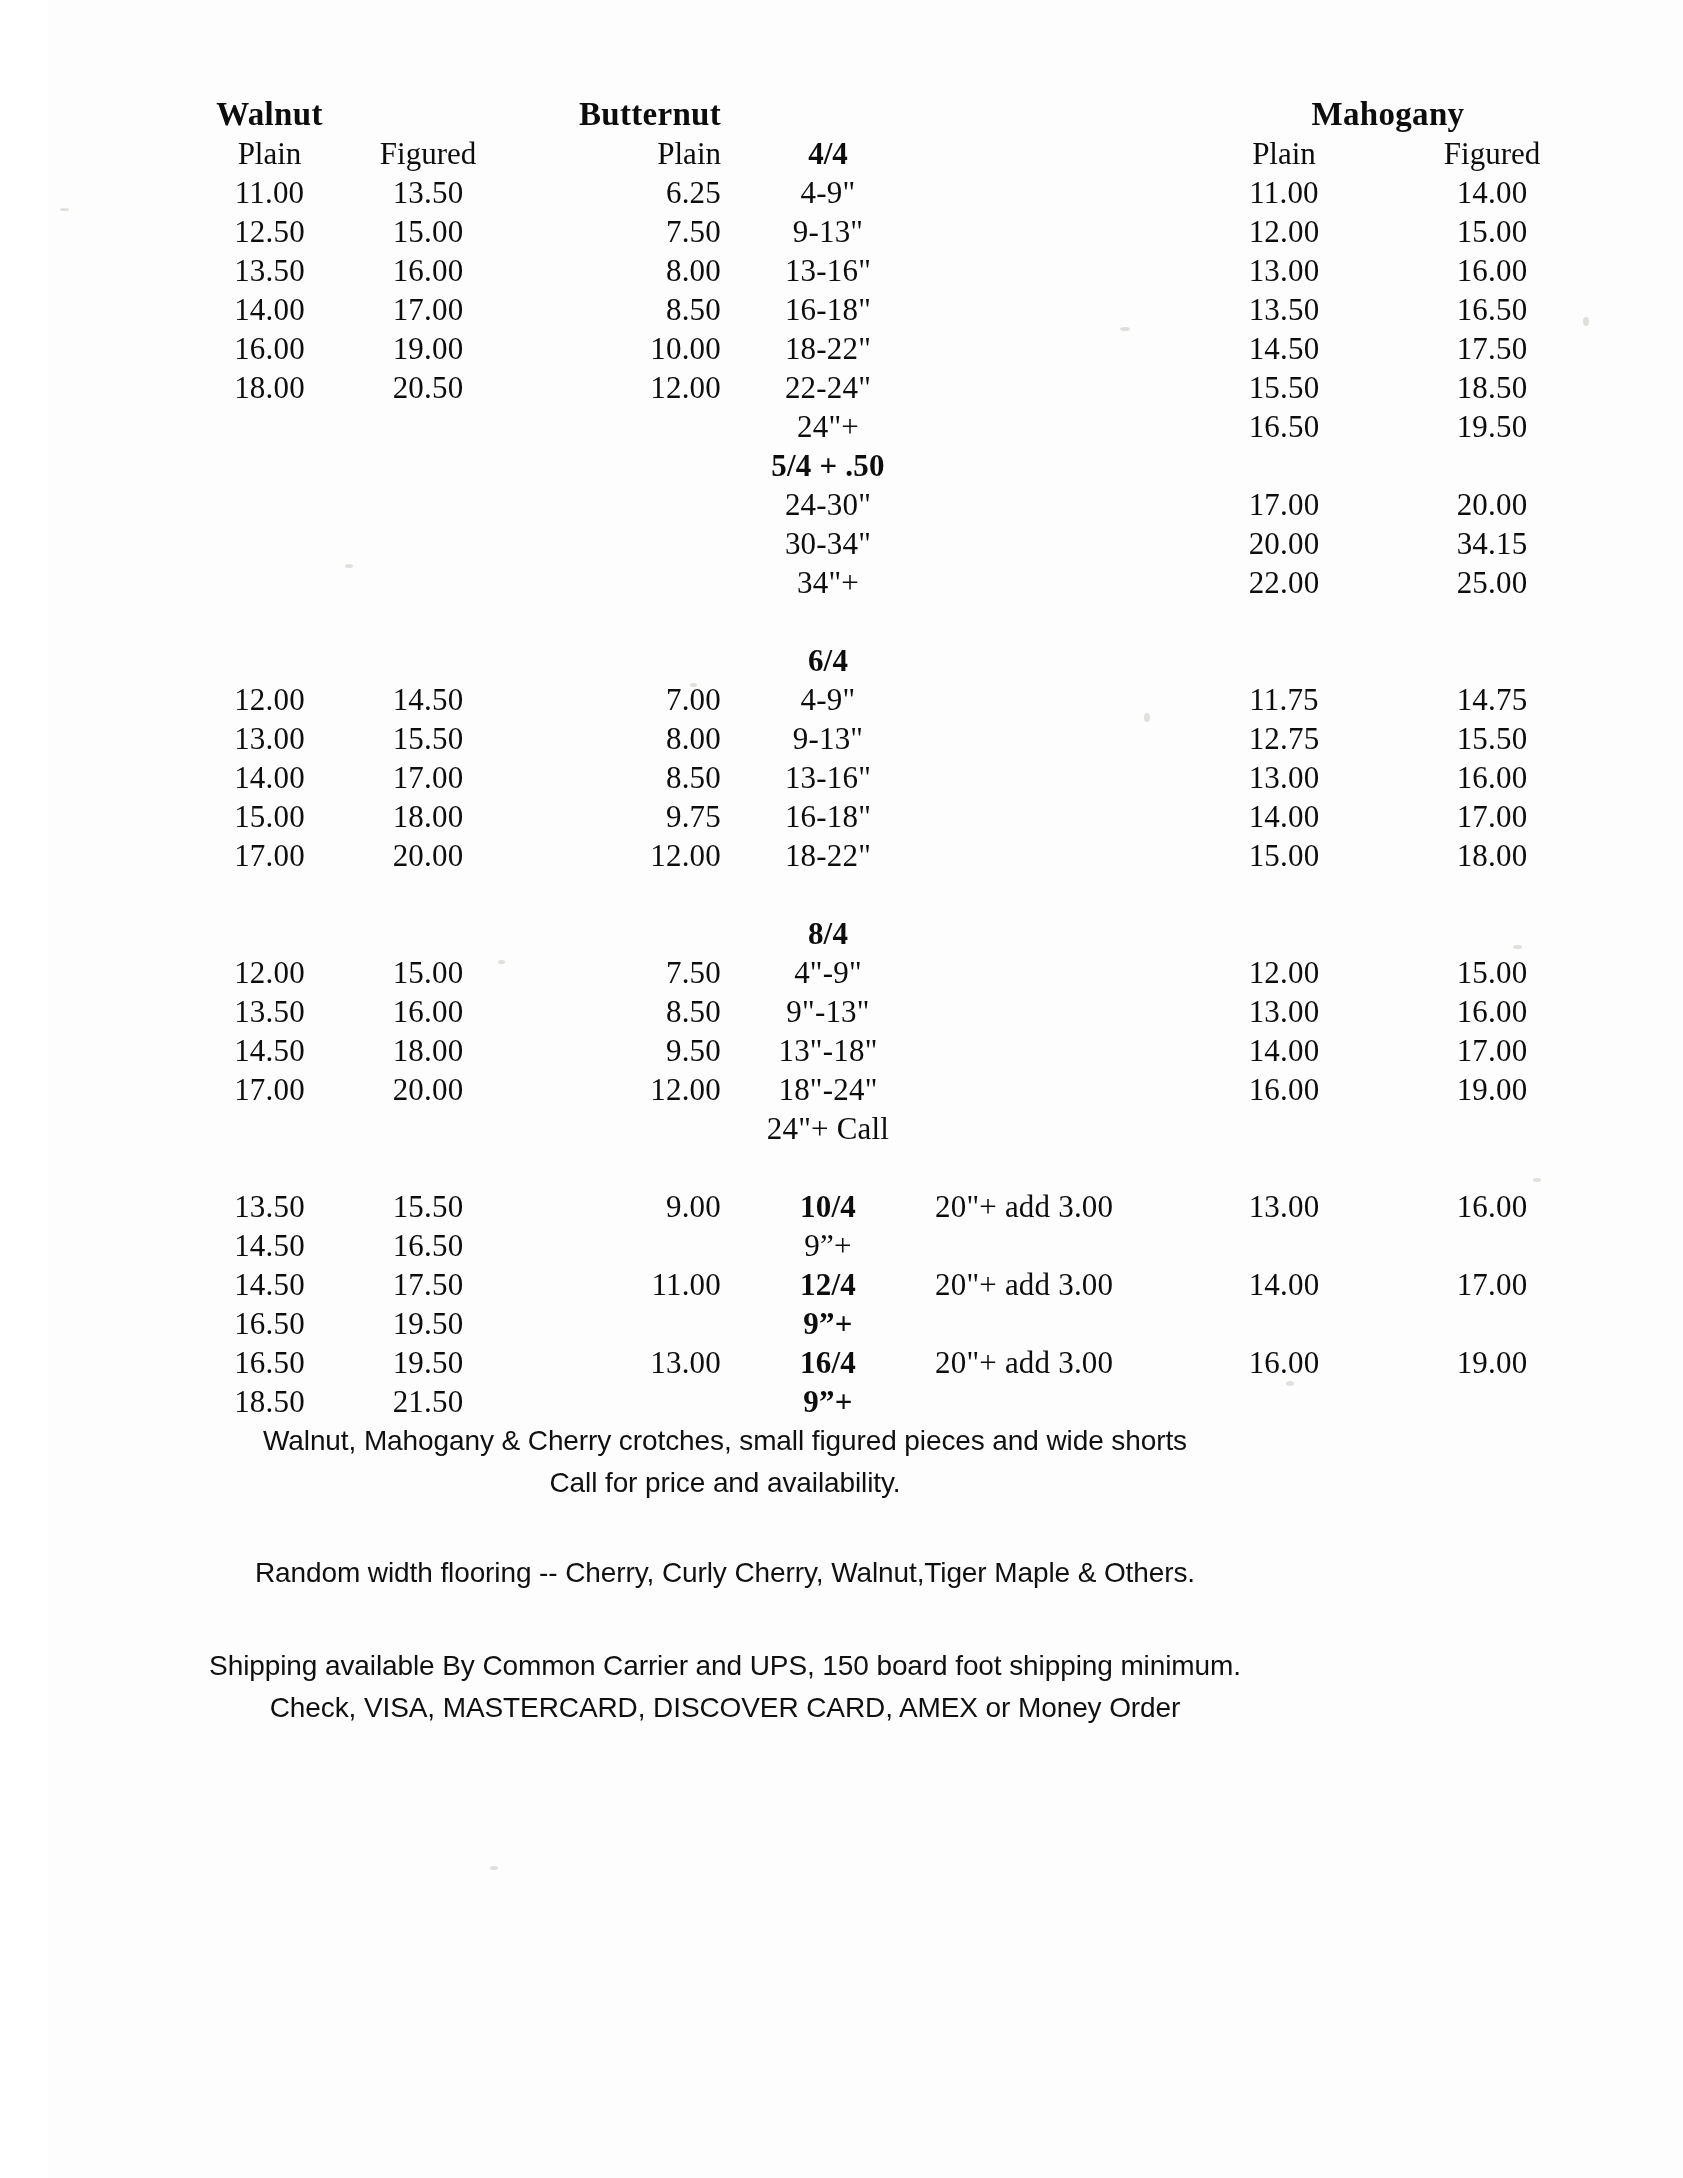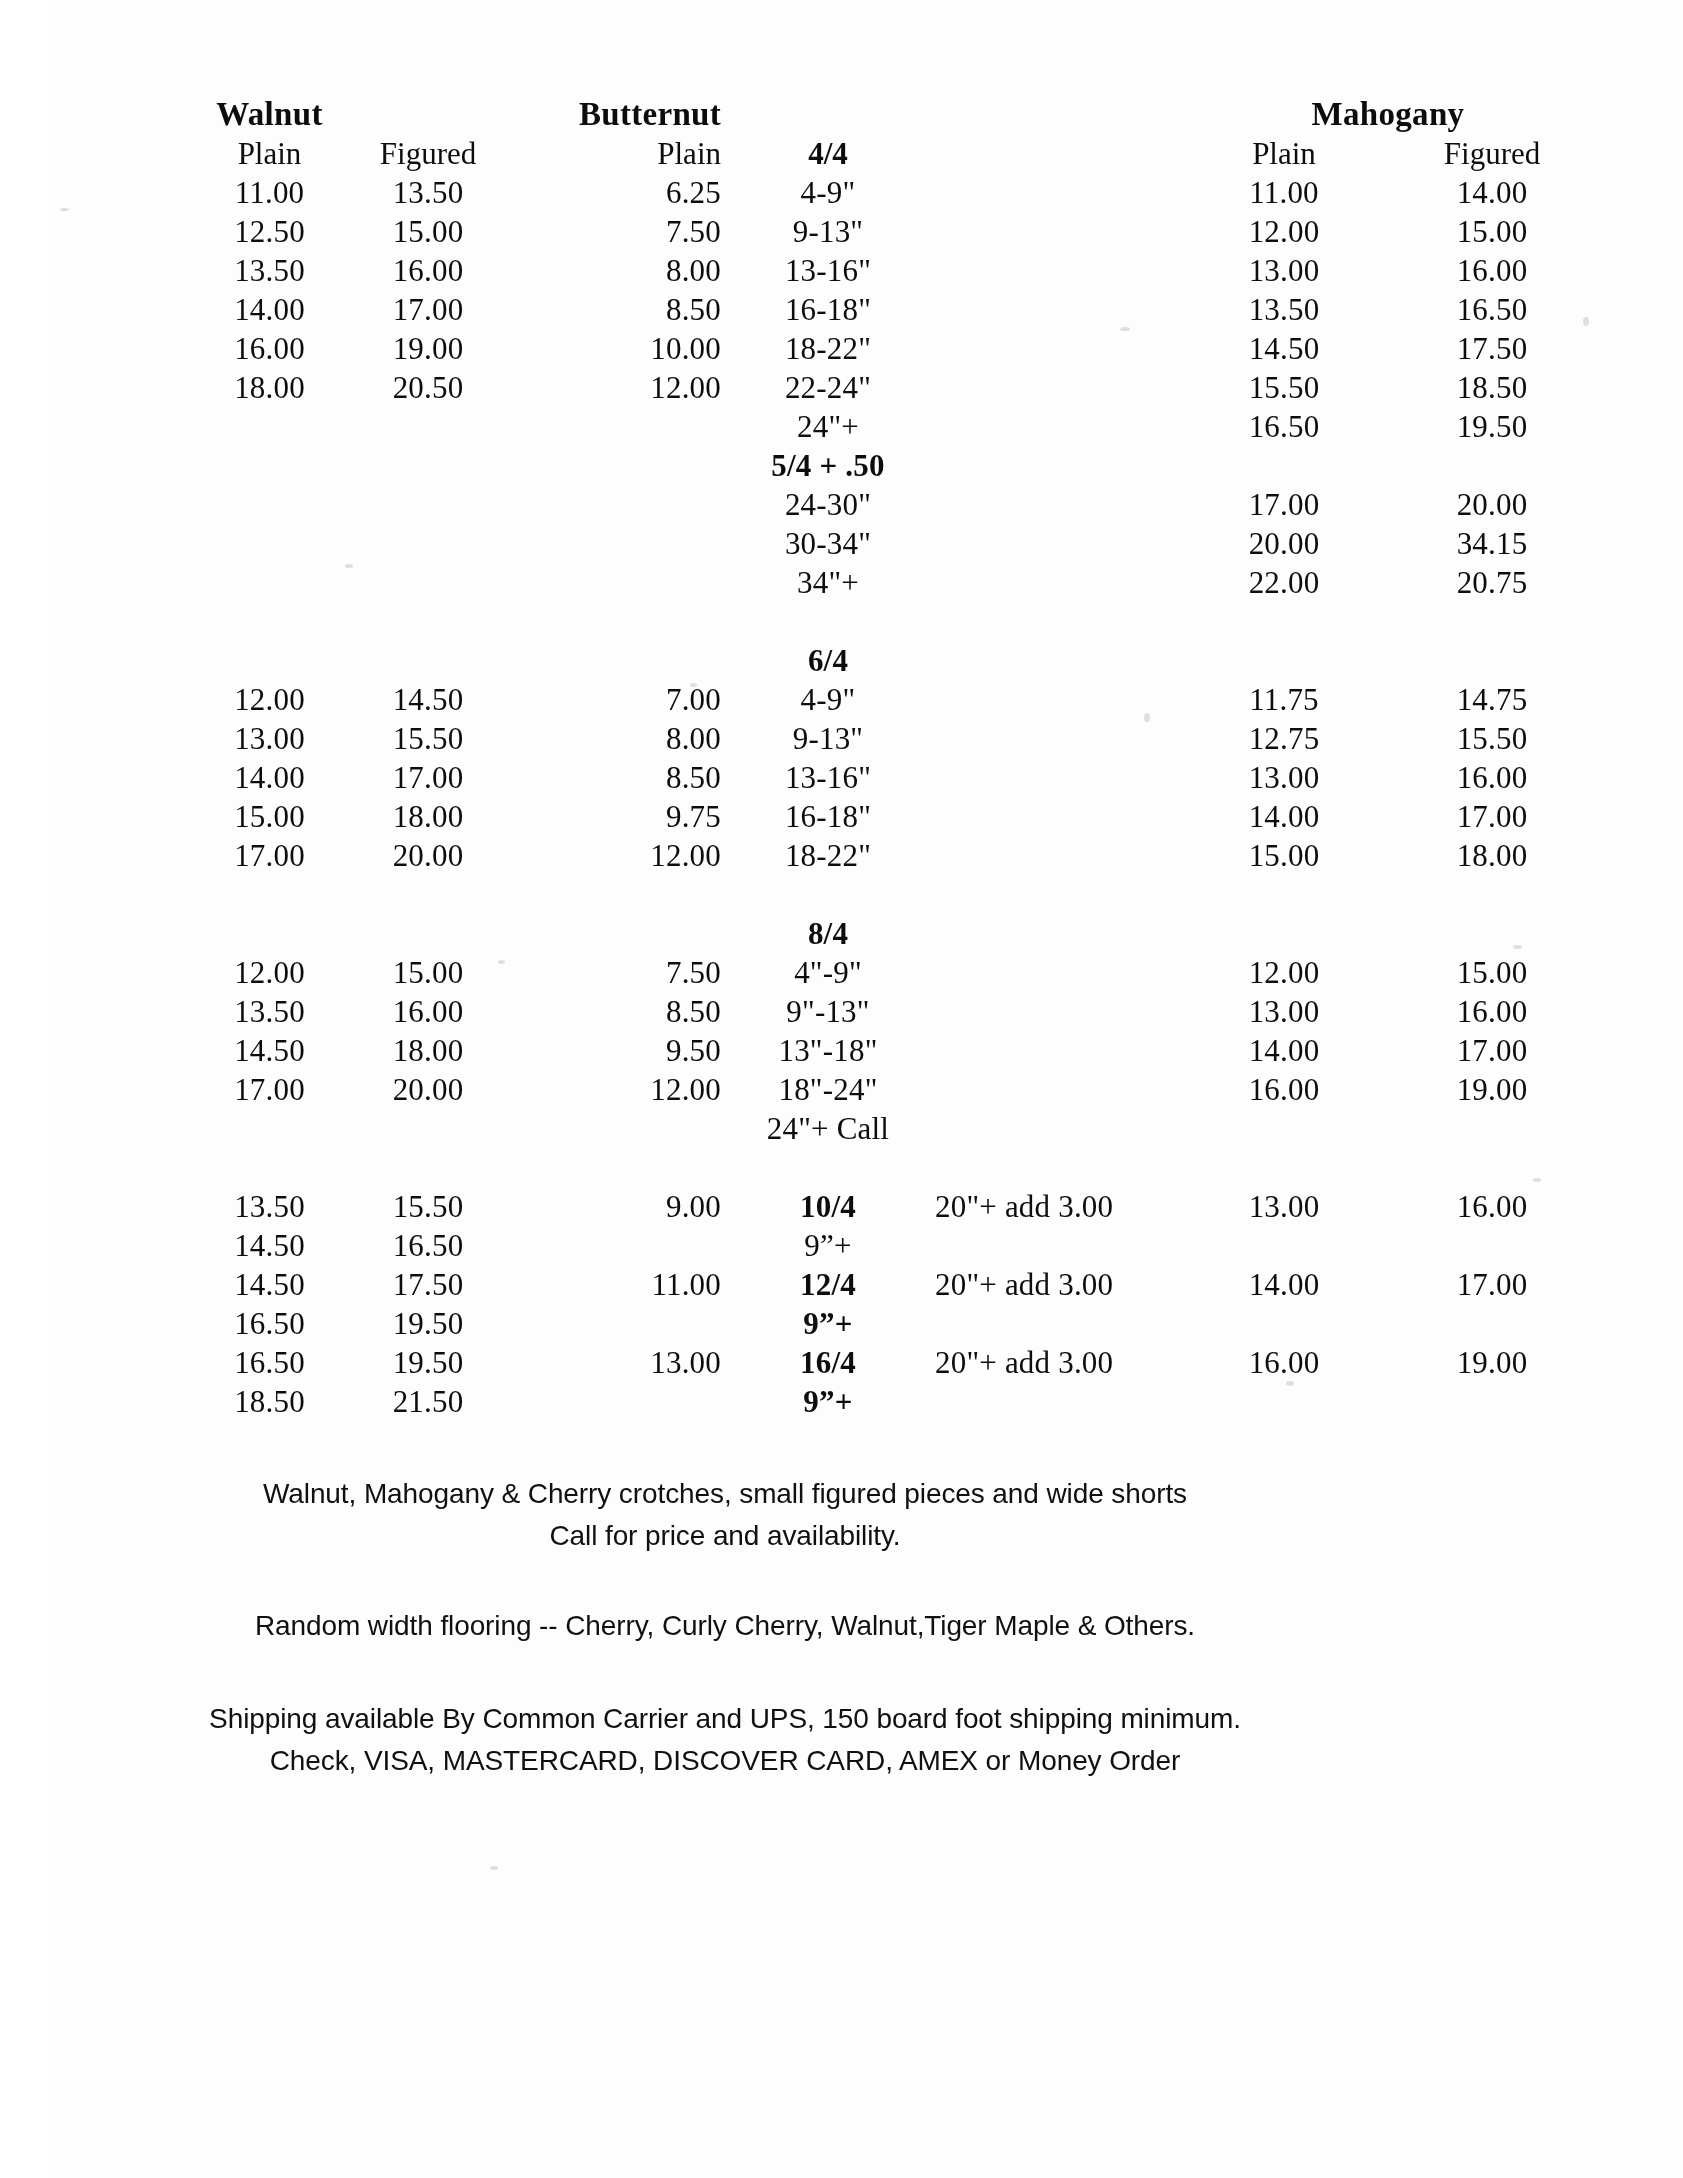--- a/index.html
+++ b/index.html
@@ -214,7 +214,7 @@
           <div class="c-size cell">34"+</div>
           <div class="c-note cell"></div>
           <div class="c-mp cell">22.00</div>
-          <div class="c-mf cell">20.75</div>
+          <div class="c-mf cell">25.00</div>
         </div>
         <div class="row">
           <div class="c-wp cell"></div>

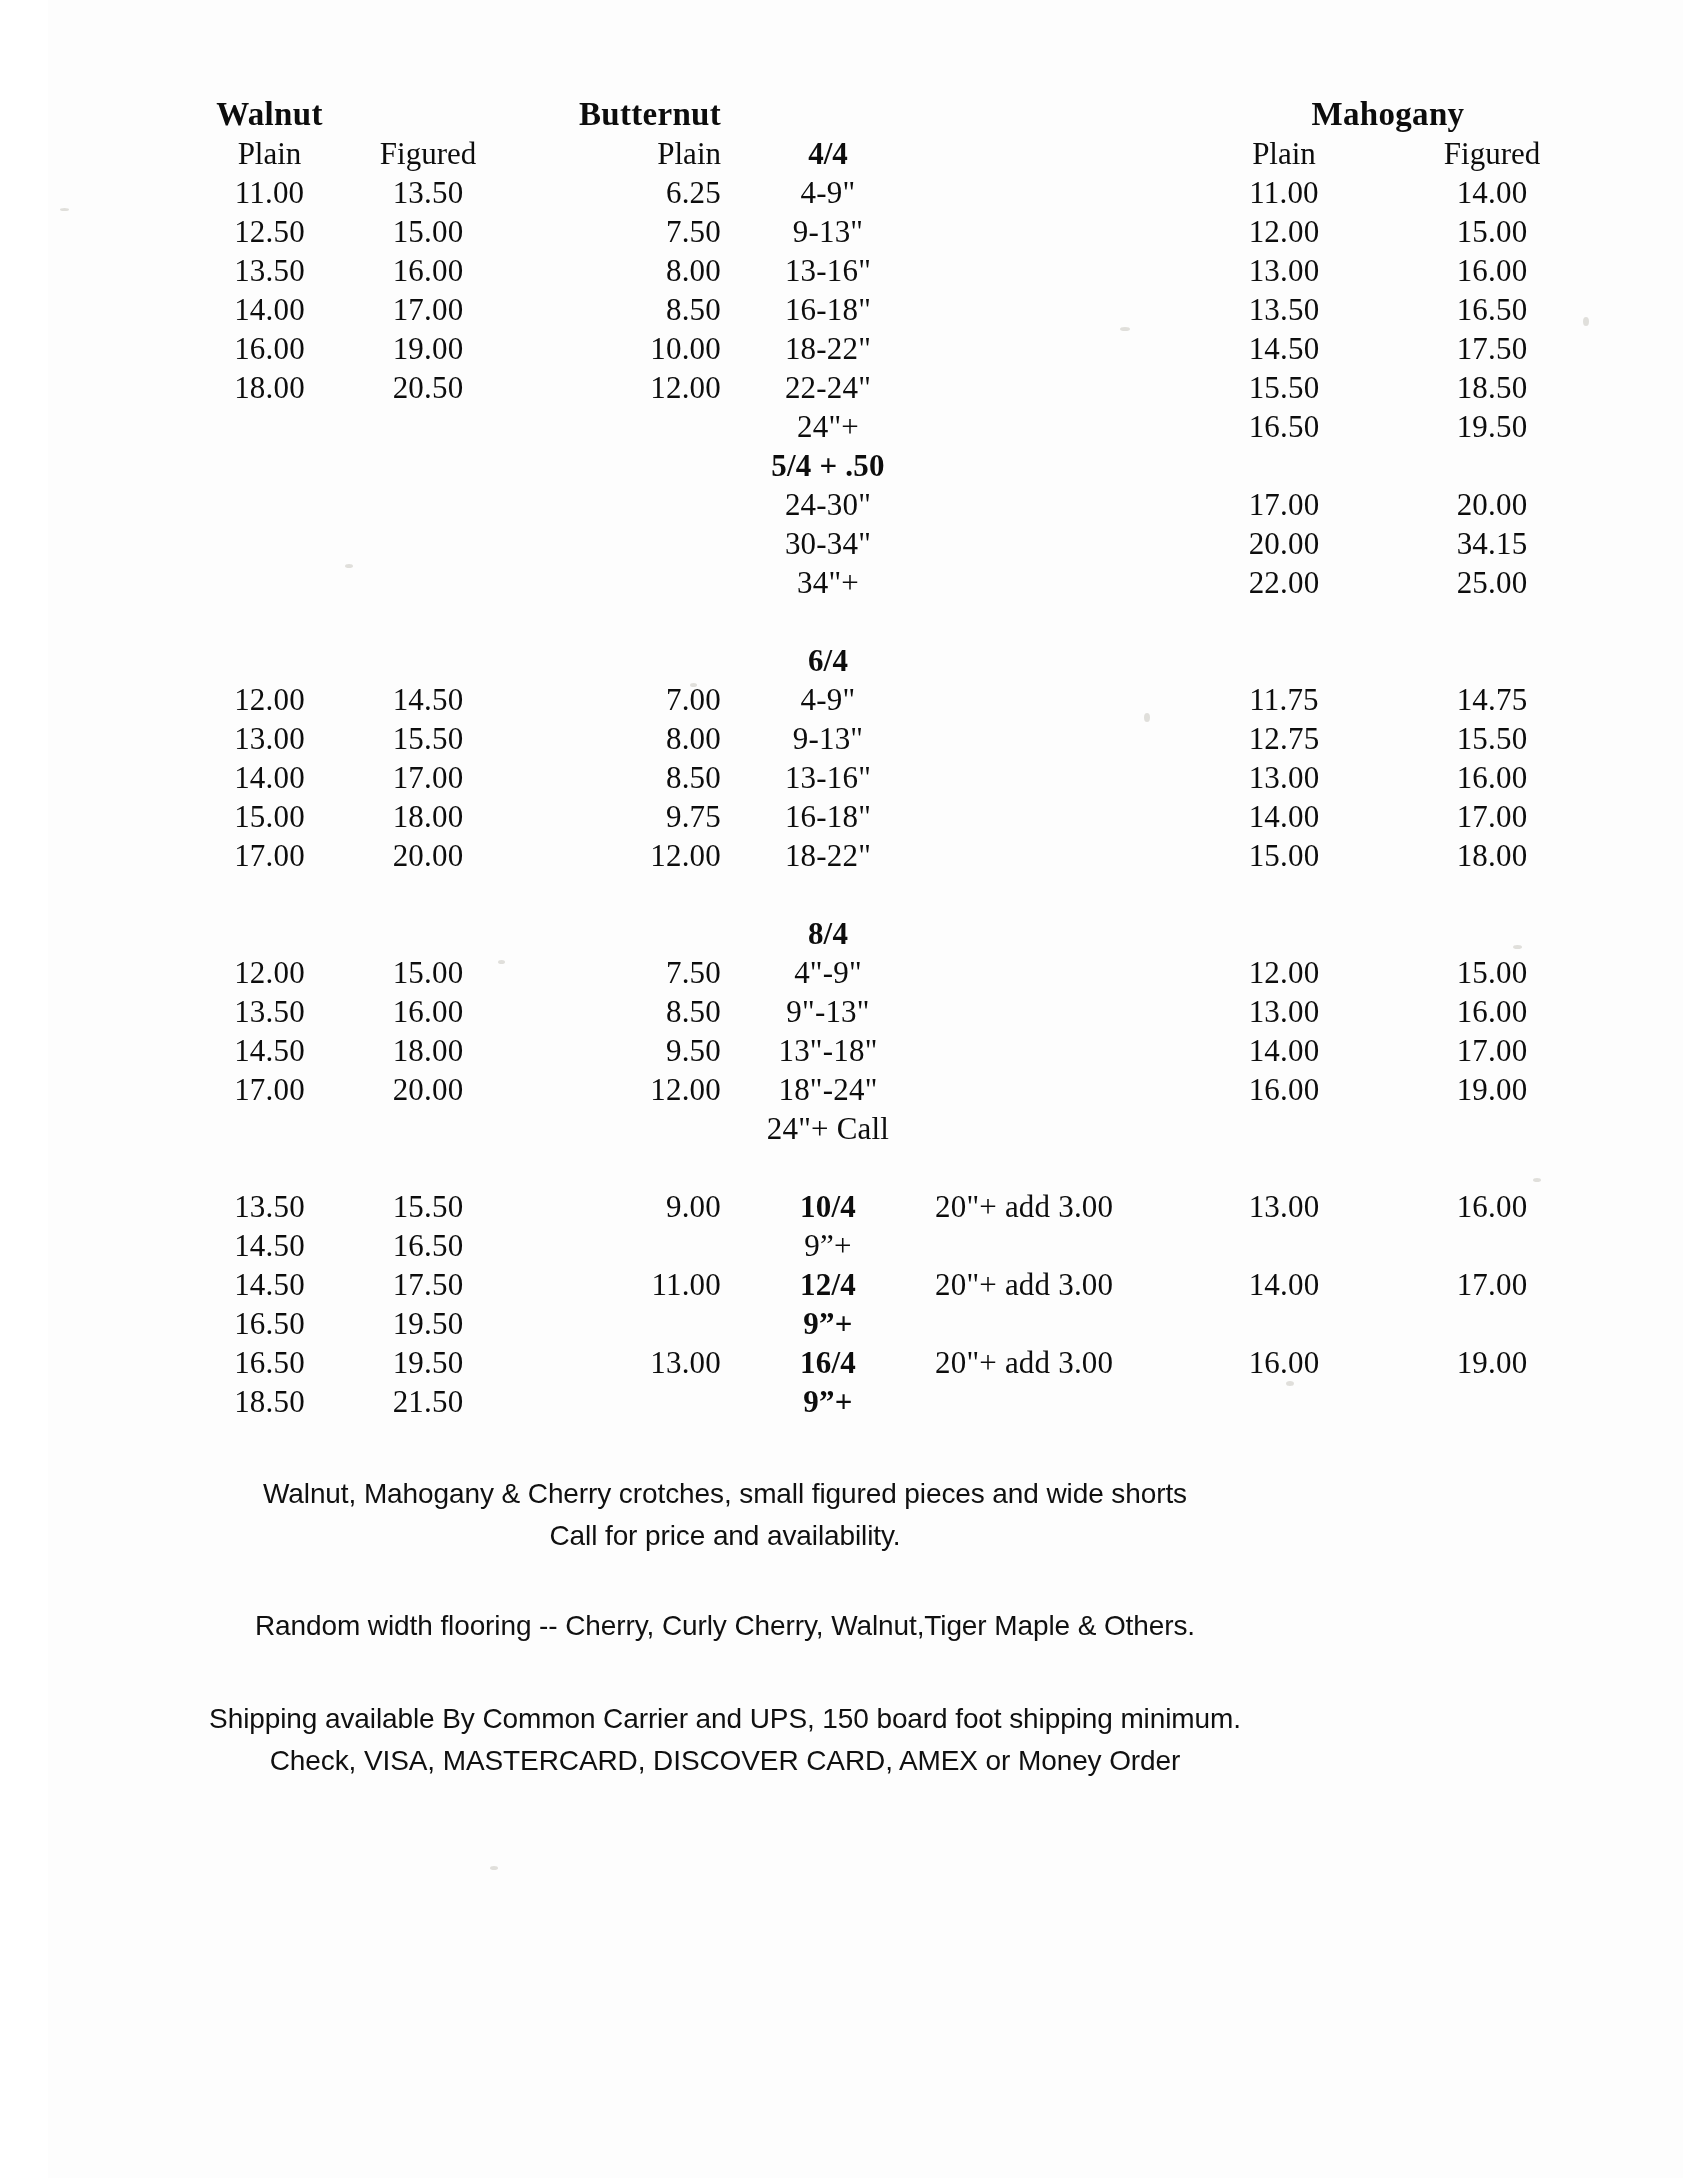--- a/index.html
+++ b/index.html
@@ -55,7 +55,7 @@
   .footer {
     position: absolute;
     left: 0;
-    top: 1473px;
+    top: 1420px;
     width: 1354px;
     text-align: center;
     font-family: "Liberation Sans", "DejaVu Sans", sans-serif;

